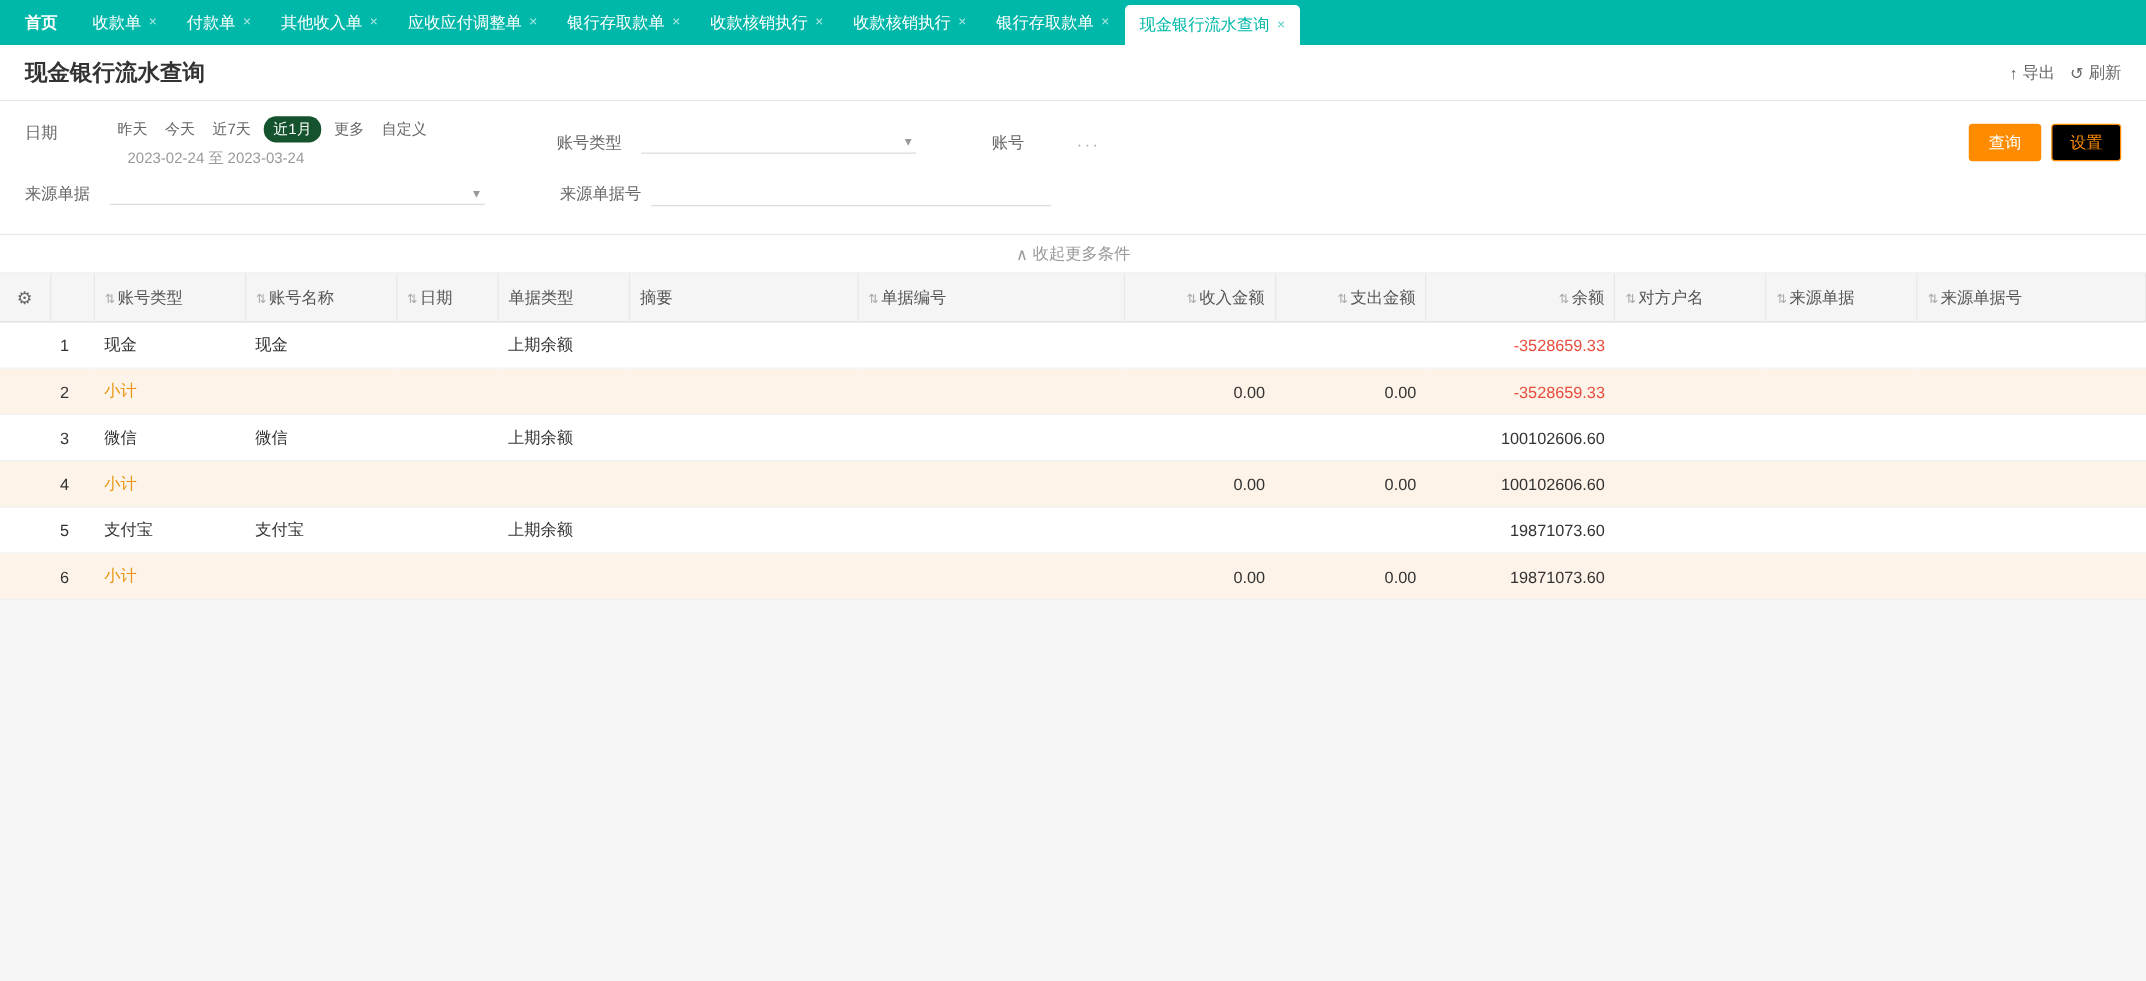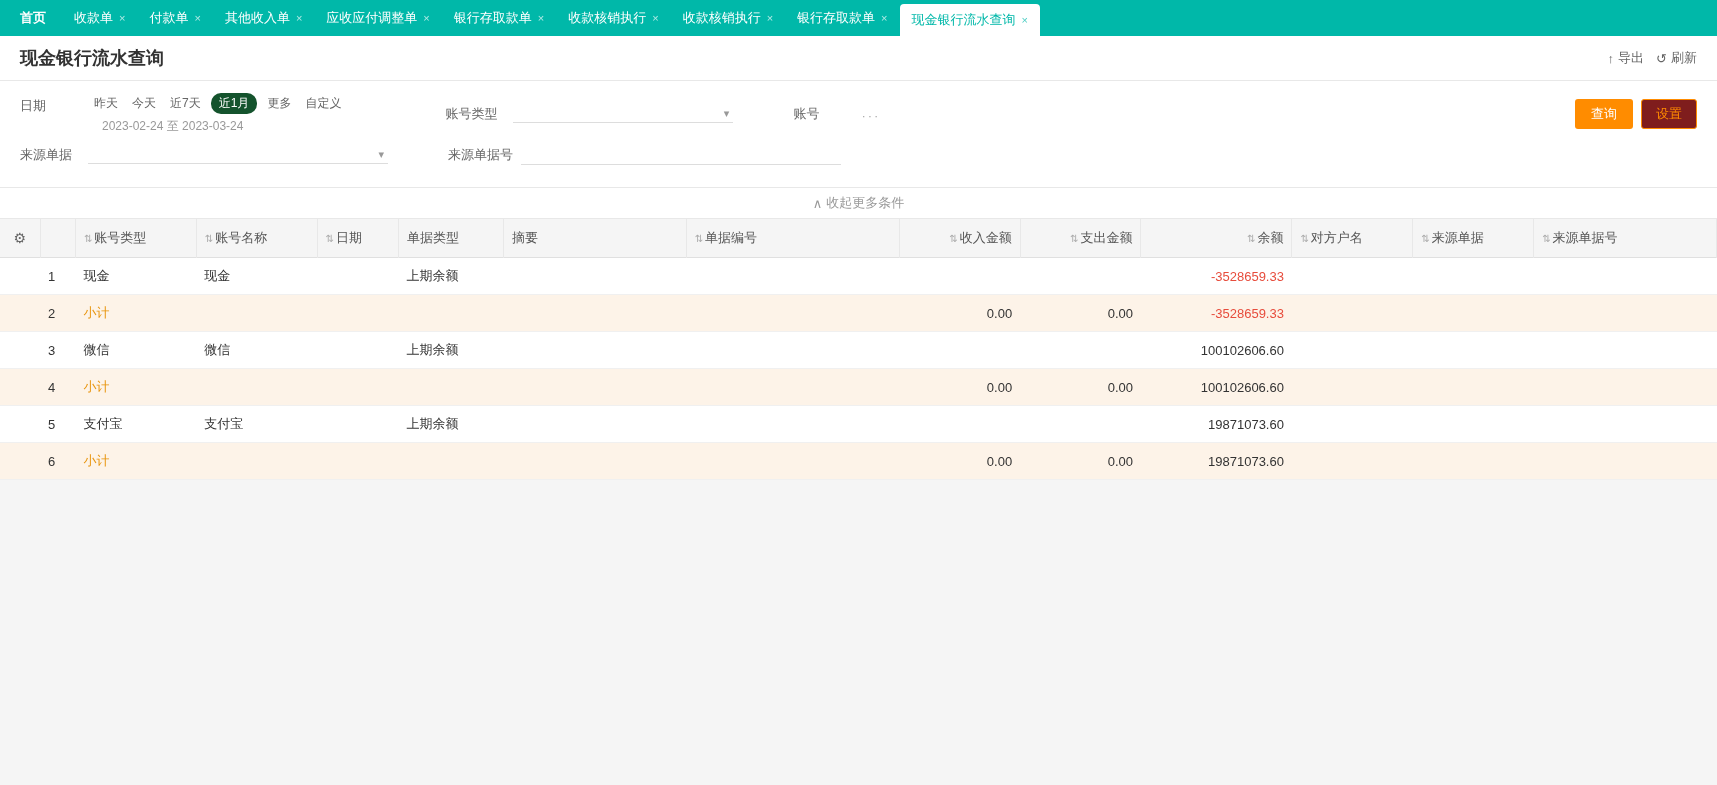--- a/index.html
+++ b/index.html
@@ -151,7 +151,7 @@
       font-size: 13px;
     }
     .settings-btn {
-      background: #7f1d1d;
+      background: #000000;
       color: #ff8c00;
       border: 1px solid #ff8c00;
       border-radius: 3px;

